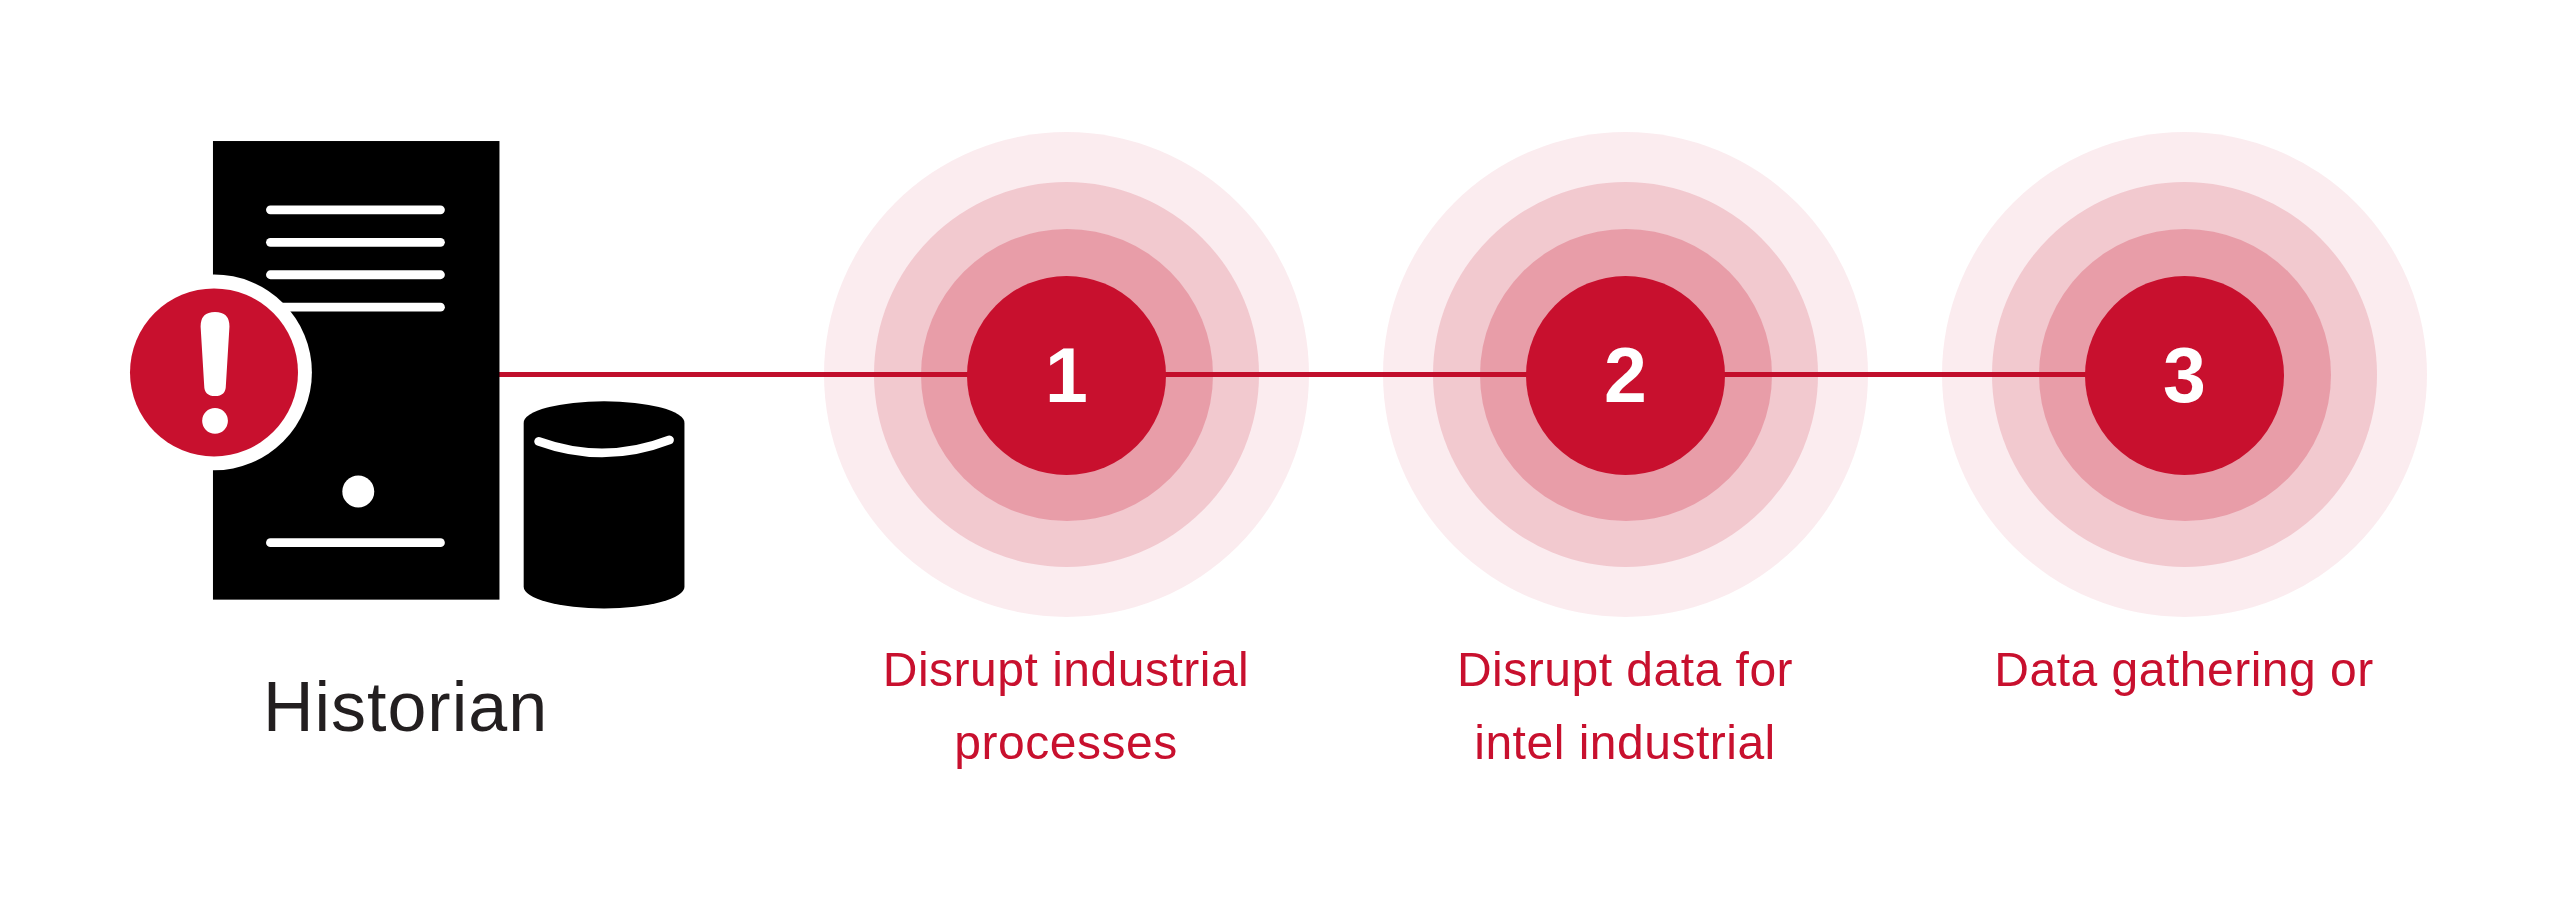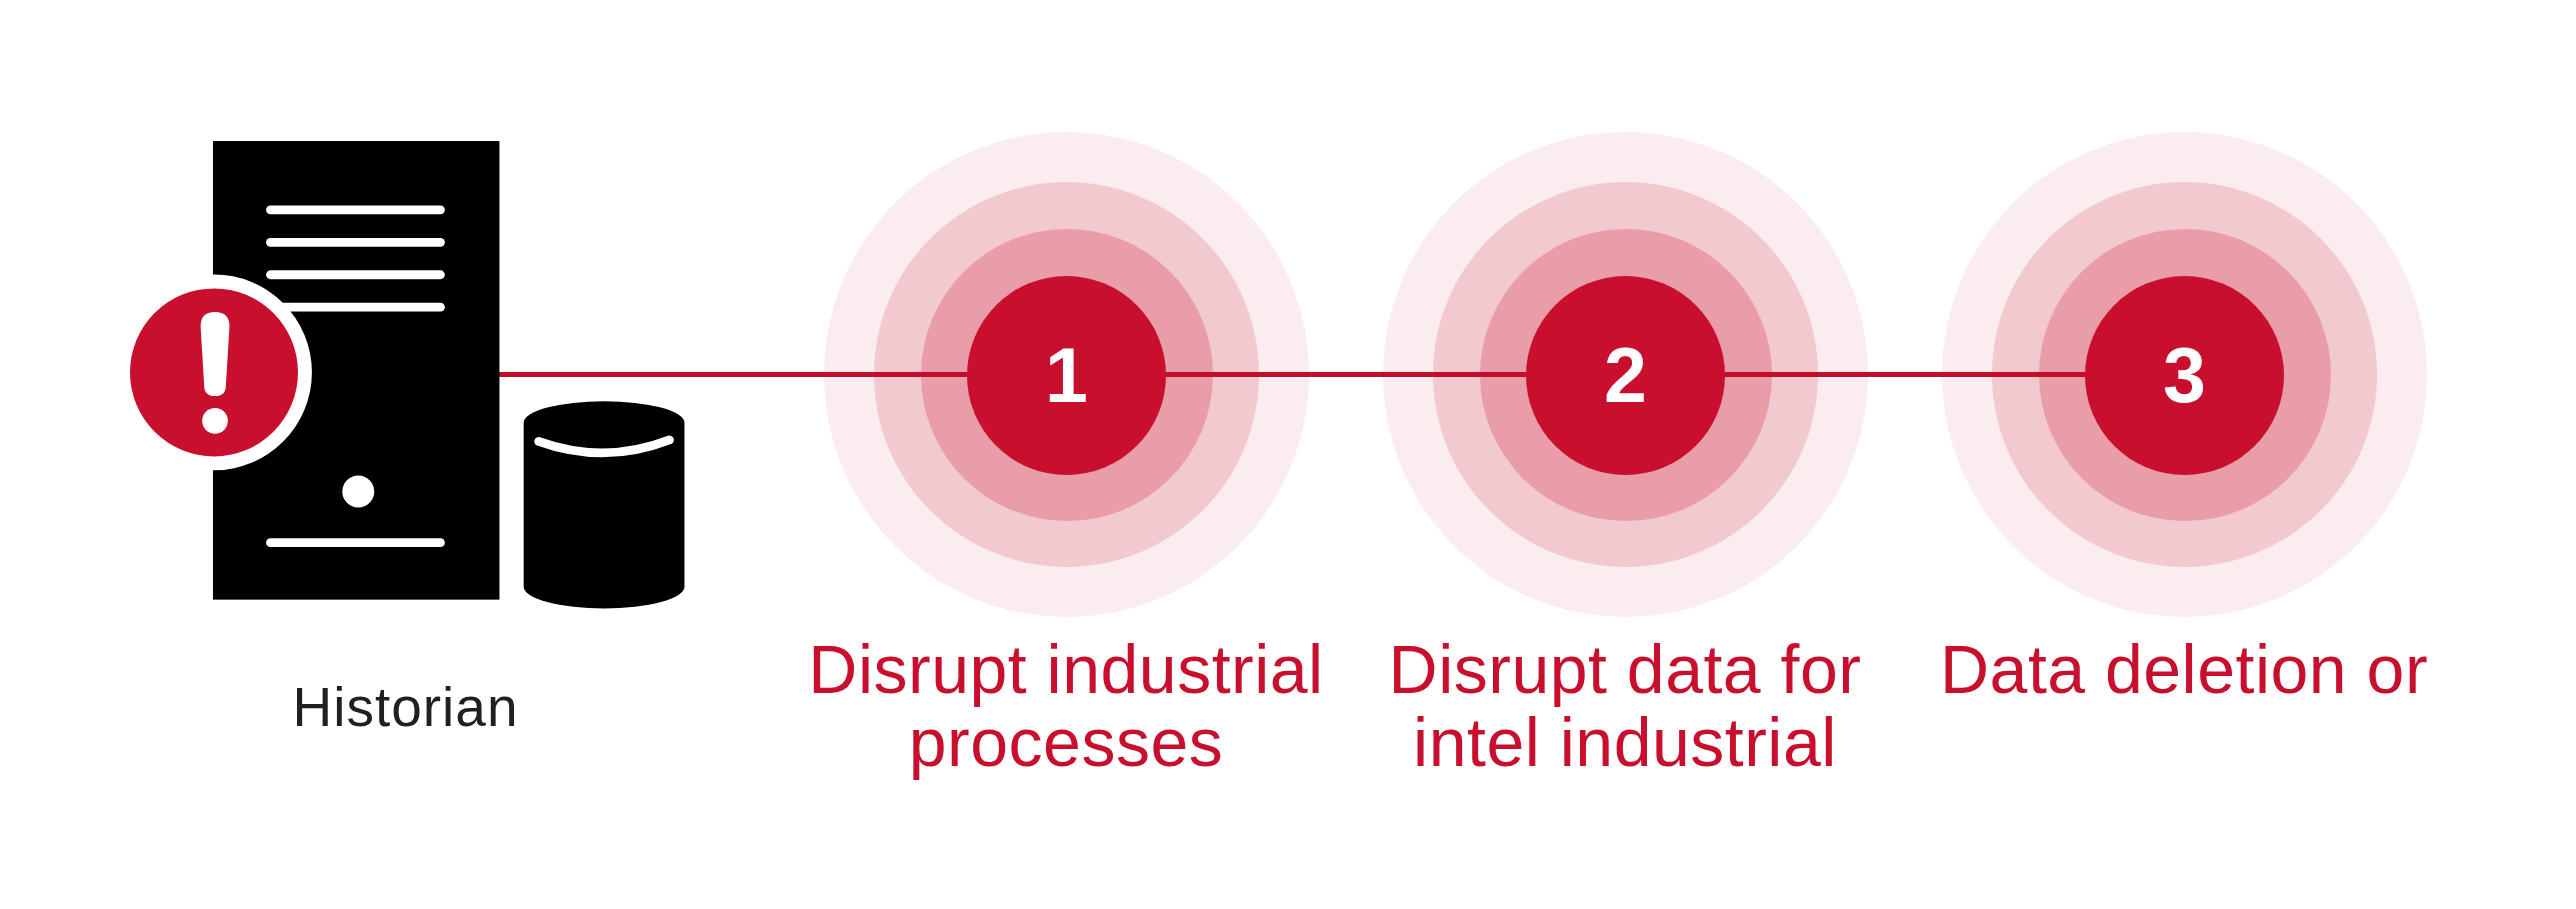--- a/index.html
+++ b/index.html
@@ -13,7 +13,7 @@
   .historian-svg{position:absolute;left:113px;top:141px;width:573px;height:470px;}
   .historian-caption{
     position:absolute;left:251px;top:676px;width:309px;
-    text-align:center;font-size:55px;line-height:62px;font-weight:400;
+    text-align:center;font-size:70px;line-height:62px;font-weight:400;
     letter-spacing:1px;color:#231f20;white-space:nowrap;
   }
   

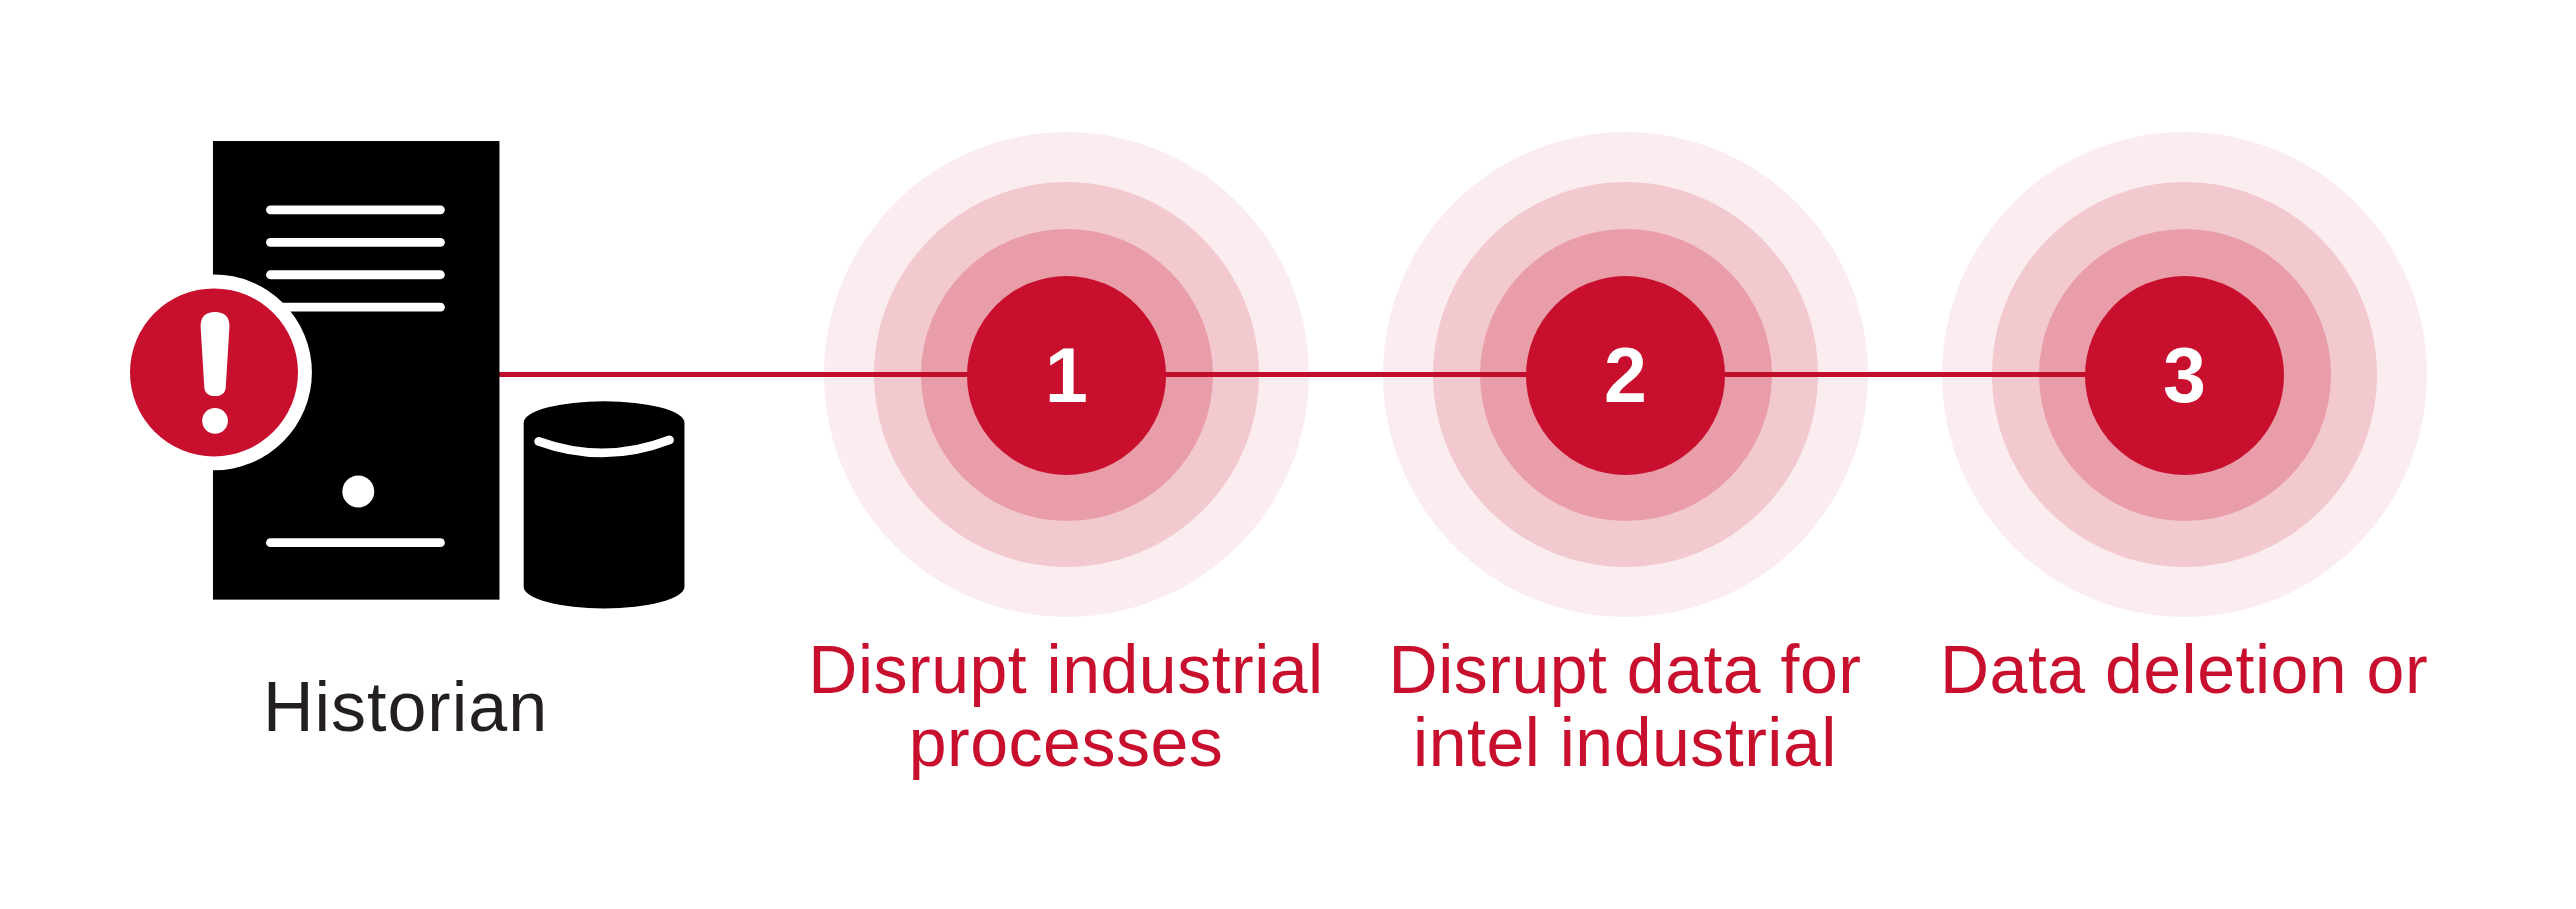--- a/index.html
+++ b/index.html
@@ -28,7 +28,7 @@
   .node .num{color:#ffffff;font-size:77px;font-weight:700;line-height:1;}
   .step-label{
     position:absolute;top:633px;width:618px;text-align:center;
-    color:#c8102e;font-size:68px;line-height:73px;font-weight:400;letter-spacing:0.5px;
+    color:#c8102e;font-size:48px;line-height:73px;font-weight:400;letter-spacing:0.5px;
   }
   .step-label div{white-space:nowrap;}
 </style>

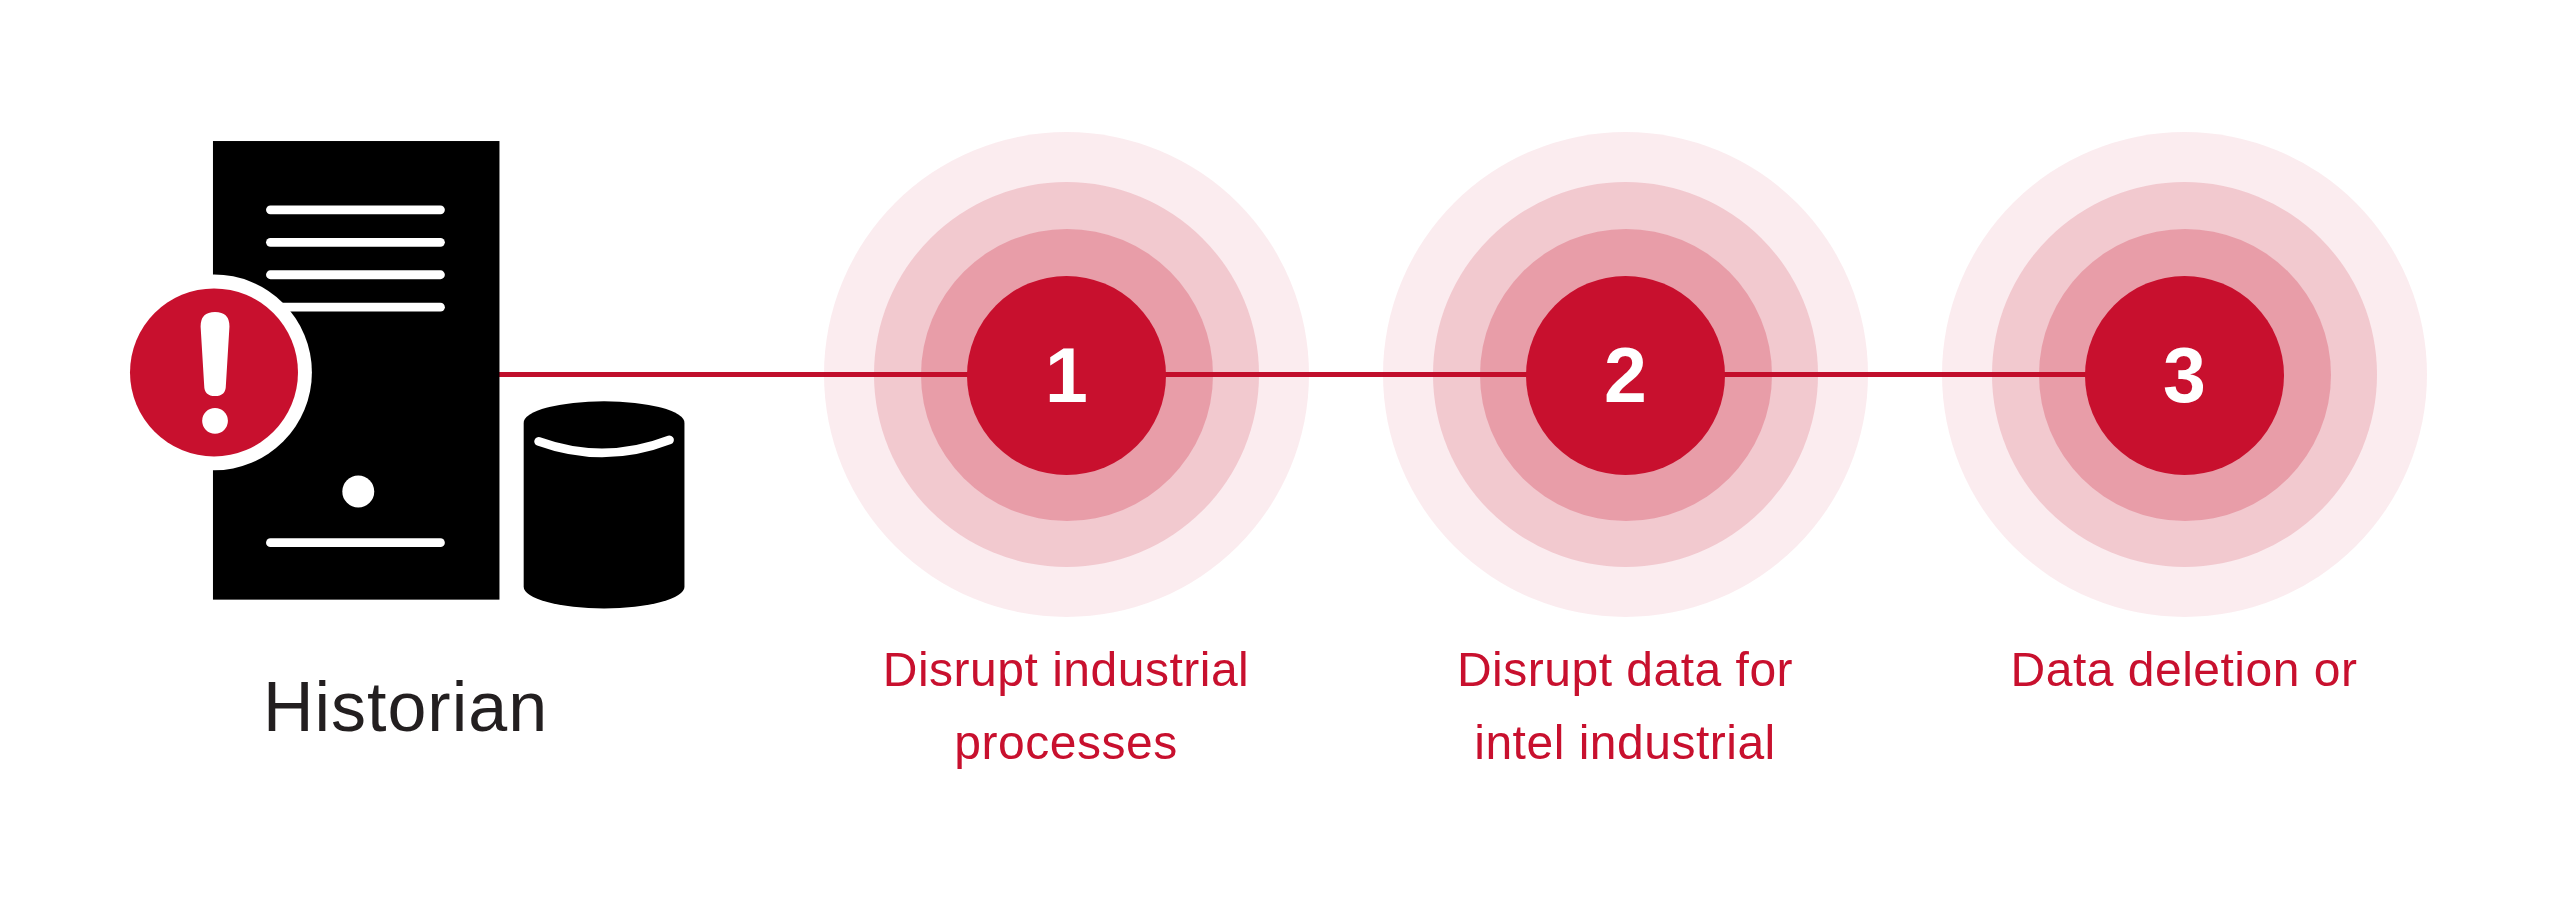--- a/index.html
+++ b/index.html
@@ -96,7 +96,7 @@
       <span class="num">3</span>
     </div>
     <div class="step-label" style="left:1875px">
-      <div>Data deletion or</div>
+      <div>Data gathering or</div>
     </div>
   </section>
 

